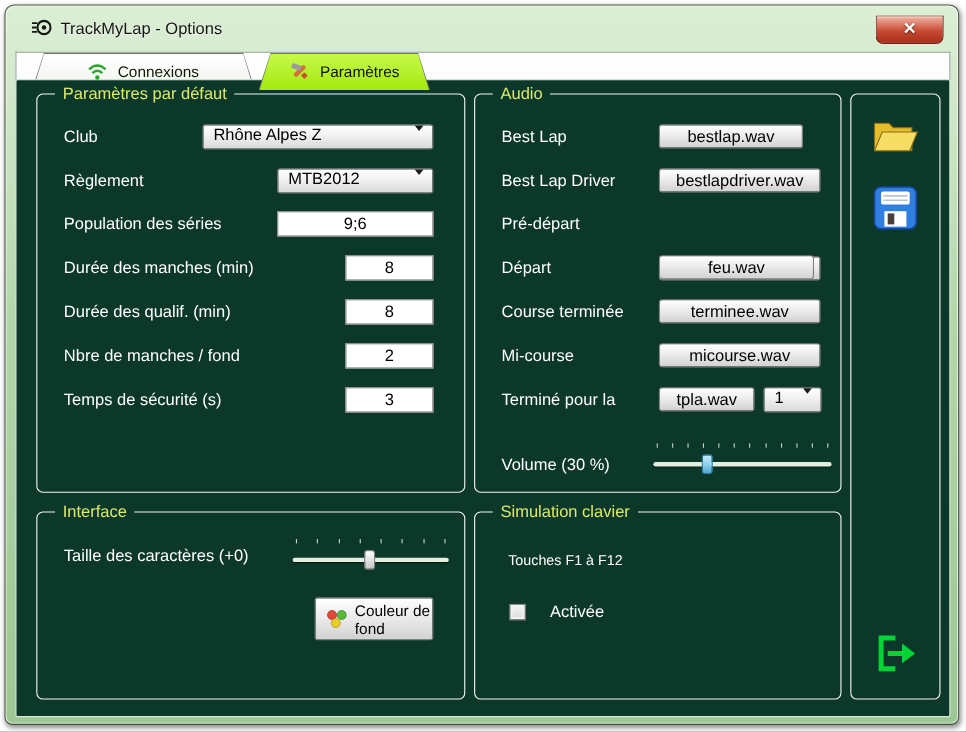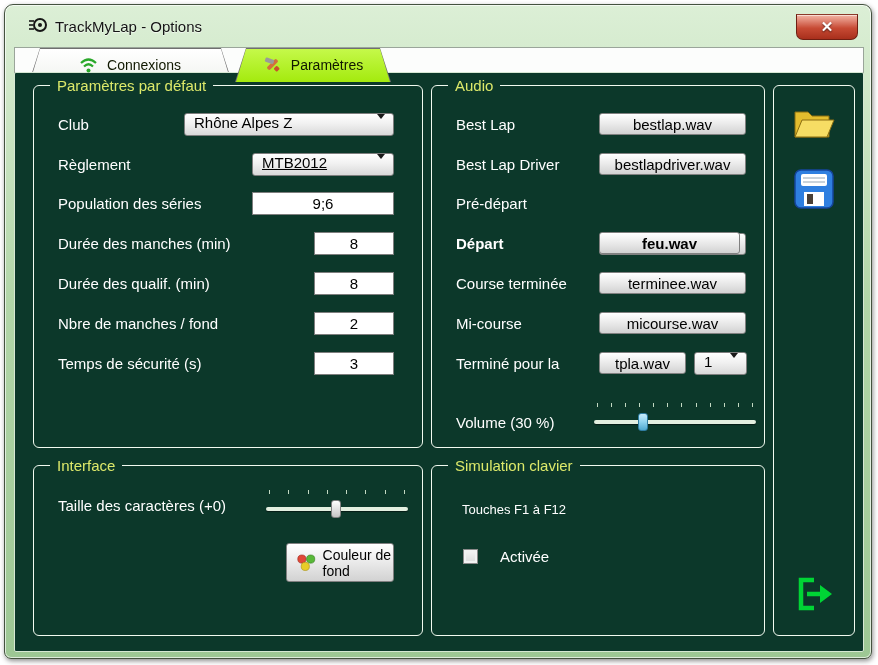--- a/index.html
+++ b/index.html
@@ -178,7 +178,7 @@
       <div class="legend">Audio</div>
       <div class="row" style="top:27px;">
         <span class="lbl">Best Lap</span>
-        <div class="btn" style="left:167px; width:147px; top:0;">bestlap.wav</div>
+        <div class="btn" style="left:167px; width:131px; top:0;">bestlap.wav</div>
       </div>
       <div class="row" style="top:67px;">
         <span class="lbl">Best Lap Driver</span>

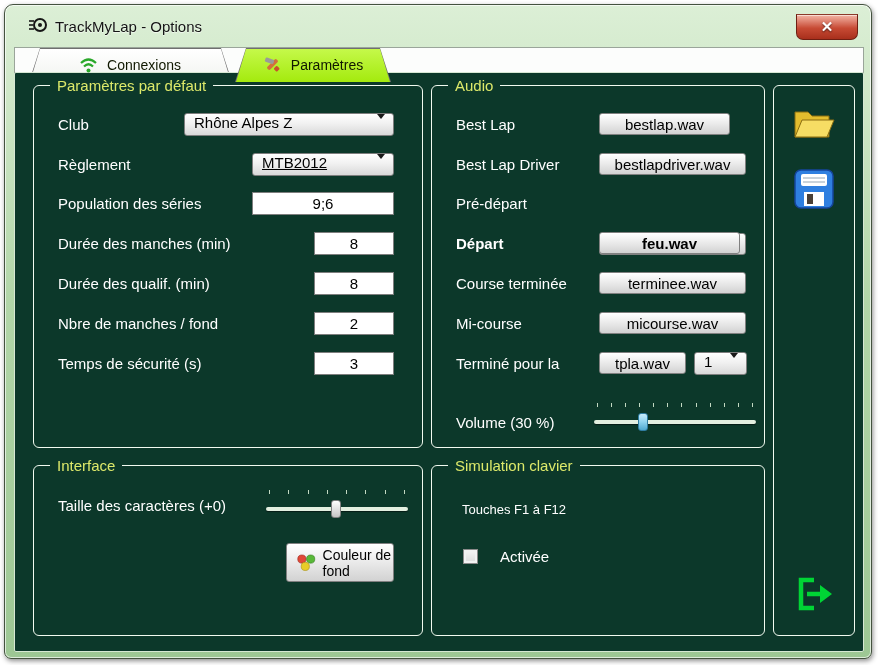--- a/index.html
+++ b/index.html
@@ -147,7 +147,7 @@
       </div>
       <div class="row" style="top:67px;">
         <span class="lbl">Règlement</span>
-        <div class="combo" style="left:218px; width:142px; top:0;text-decoration:underline;">
+        <div class="combo" style="left:218px; width:142px; top:0;">
           <span class="combo-text">MTB2012</span>
           <span class="arrow"></span>
         </div>

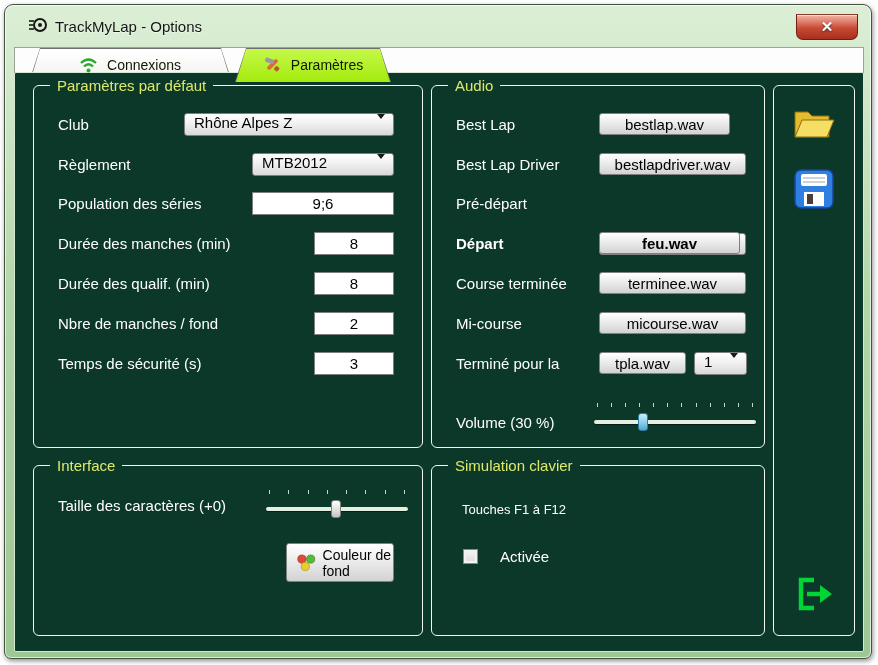--- a/index.html
+++ b/index.html
@@ -188,7 +188,7 @@
         <span class="lbl">Pré-départ</span>
         <div class="btn" style="left:167px; width:147px; top:0;margin-top:41px;">onjoue.wav</div>
       </div>
-      <div class="row" style="top:146px;font-weight:bold;">
+      <div class="row" style="top:146px;">
         <span class="lbl">Départ</span>
         <div class="btn" style="left:167px; width:141px; top:0;">feu.wav</div>
       </div>

